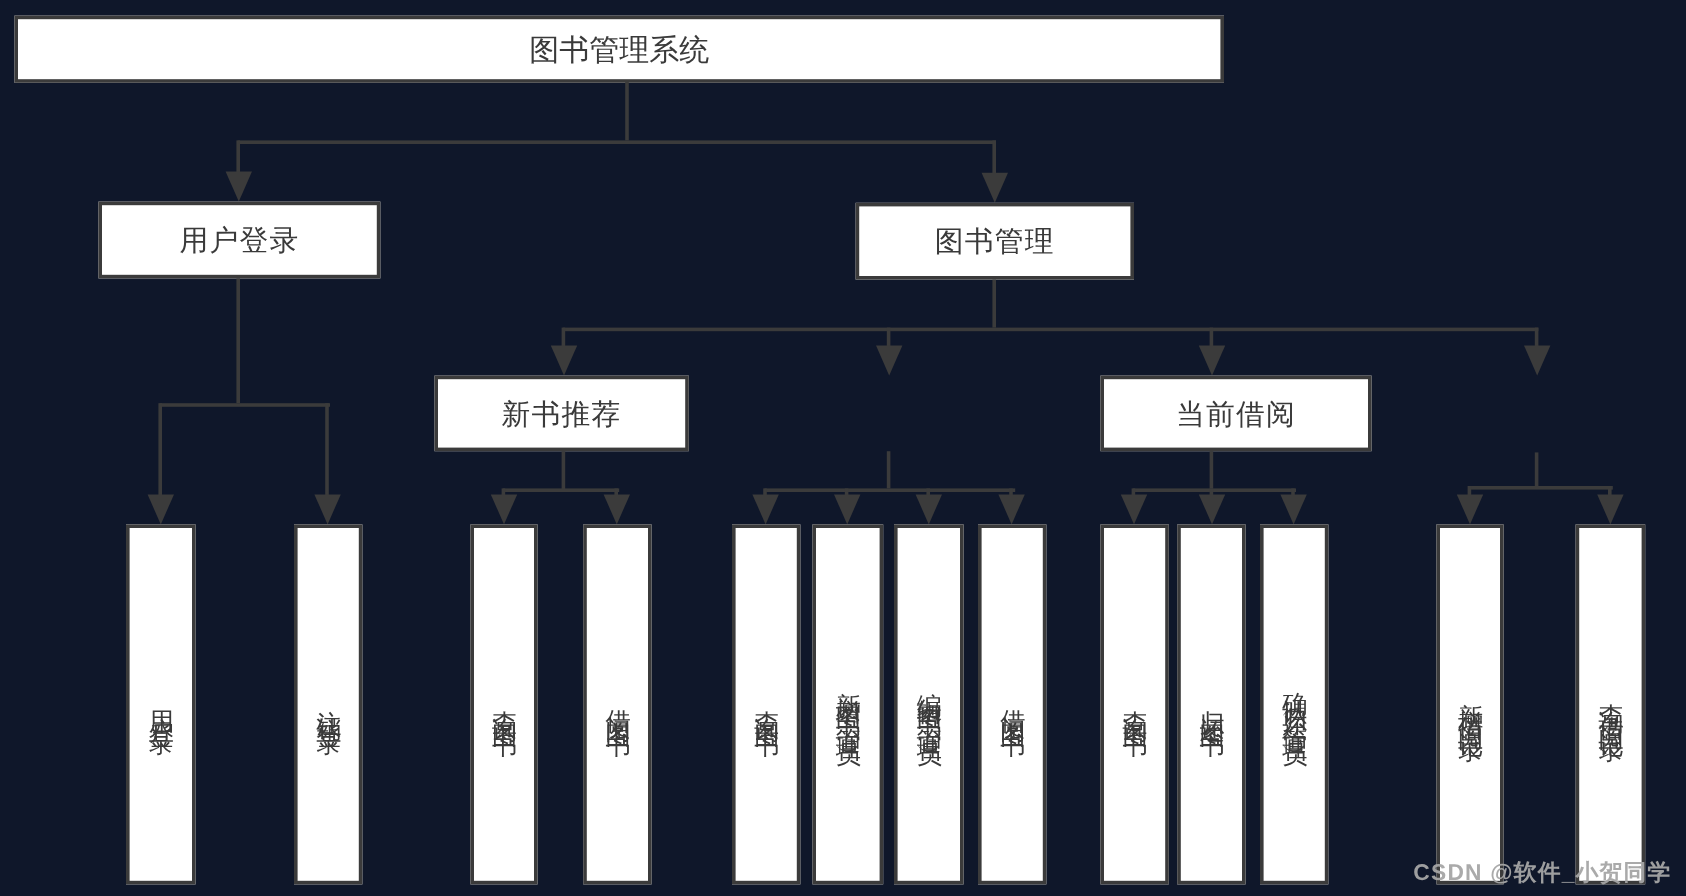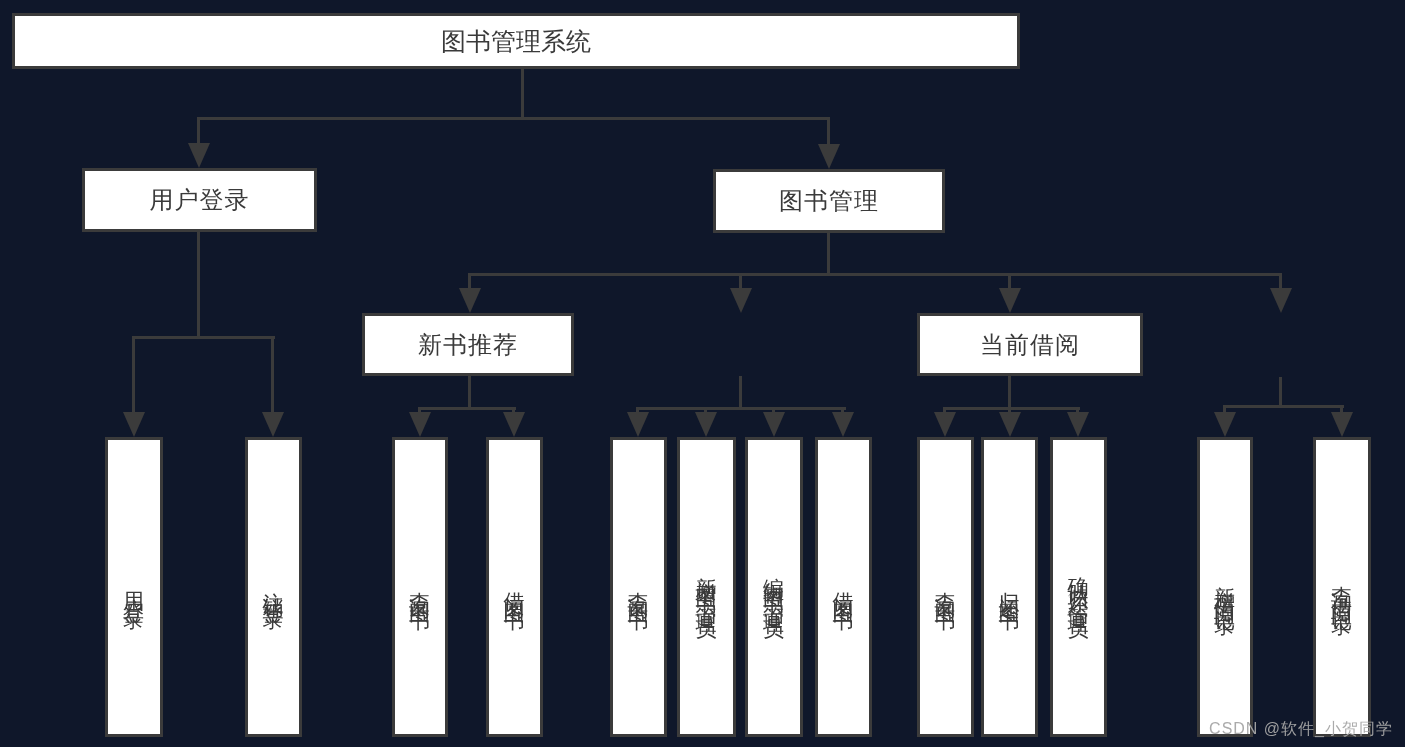--- a/index.html
+++ b/index.html
@@ -48,11 +48,12 @@
     position:absolute;
     right:12px;
     bottom:7px;
-    font-size:16px;
+    font-size:19px;
     color:rgba(165,165,165,0.95);
     letter-spacing:1px;
     white-space:nowrap;
     z-index:5;
+    font-weight:bold;
   }
 </style>
 </head>

